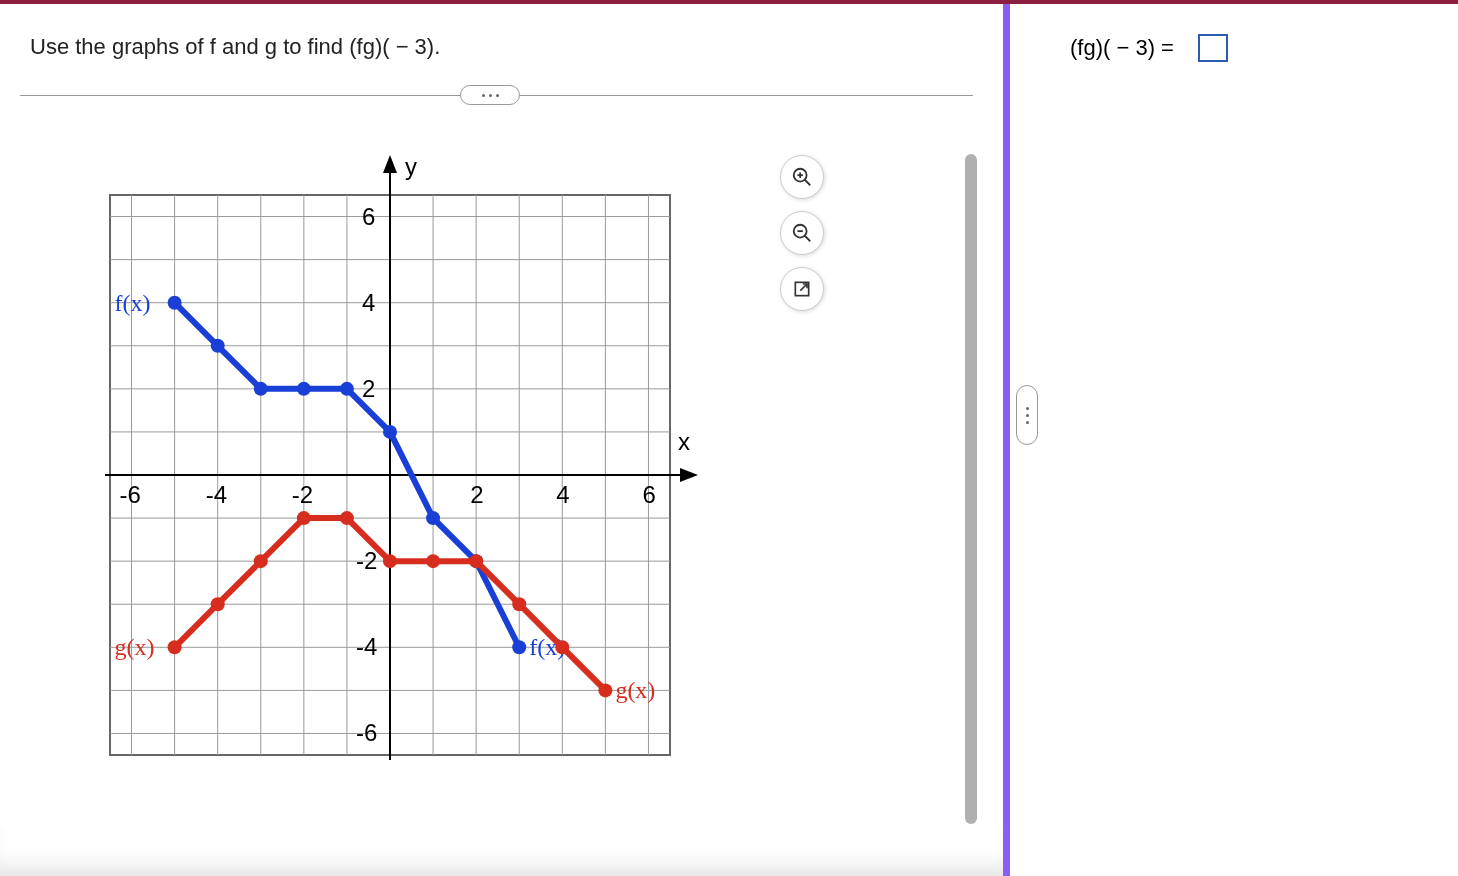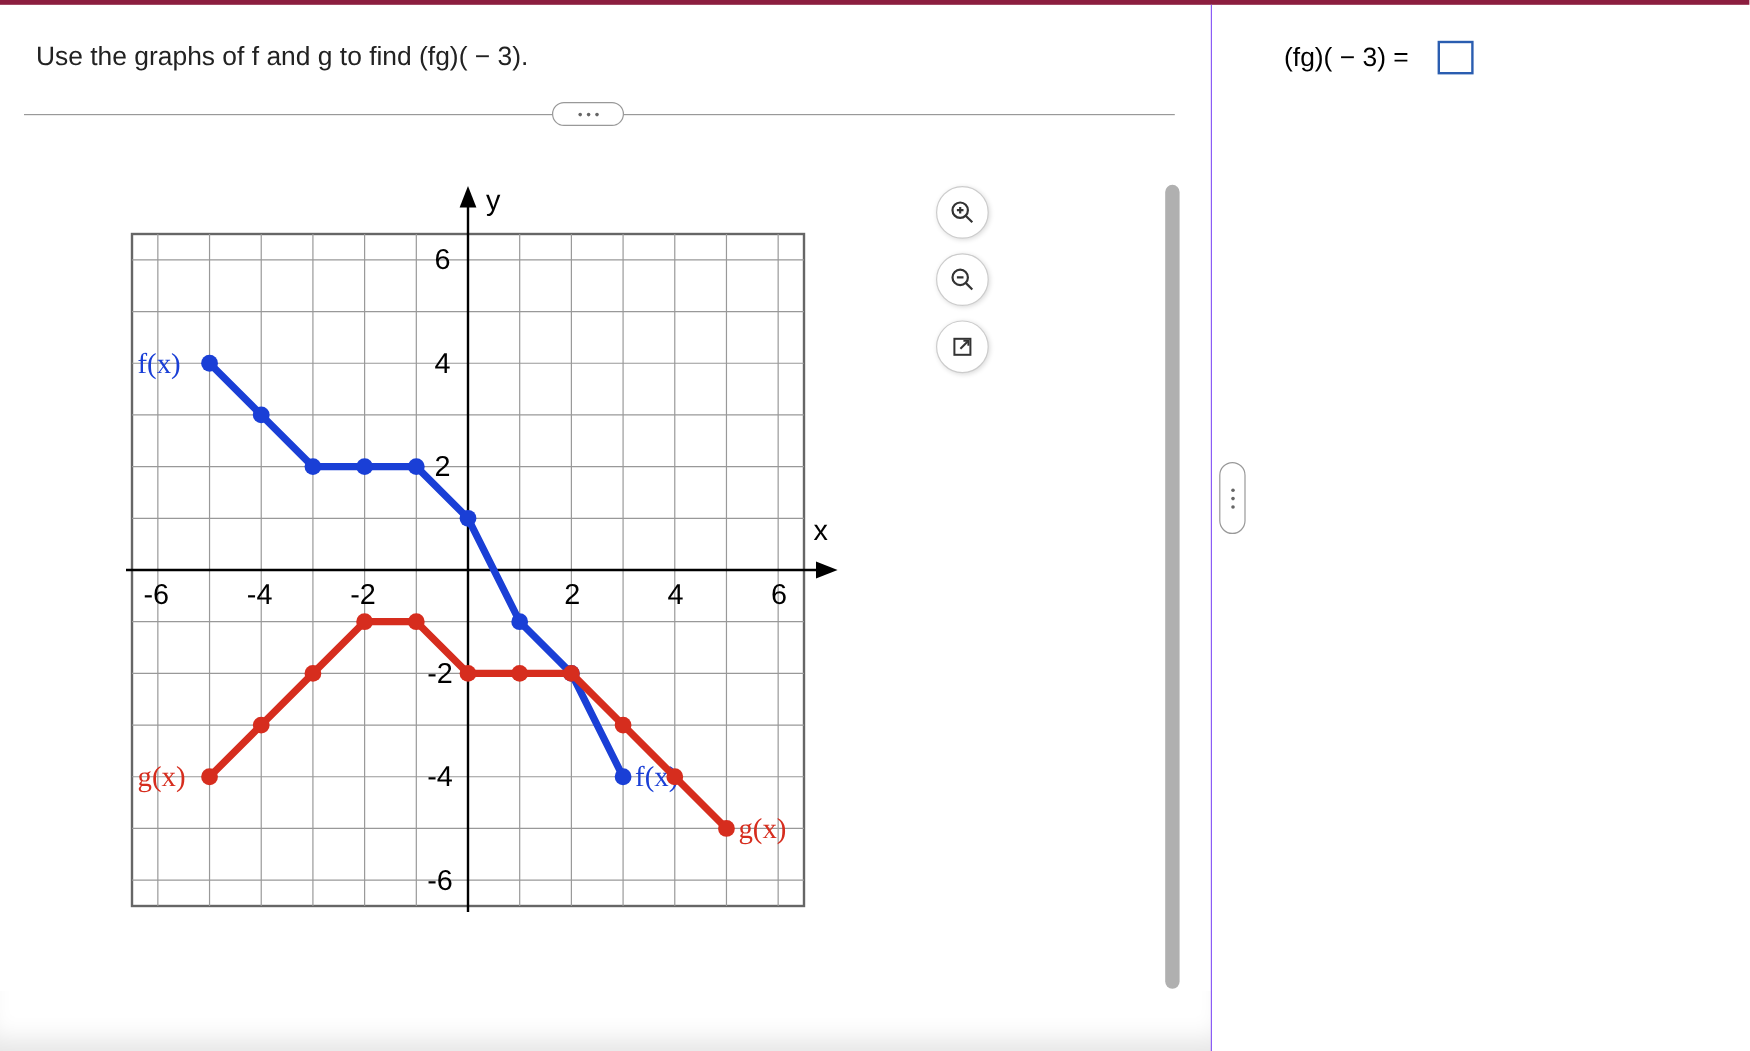--- a/index.html
+++ b/index.html
@@ -24,7 +24,7 @@
     flex: 0 0 1010px;
     padding: 30px 20px 0 30px;
     position: relative;
-    border-right: 1px solid #8b5cf6;
+    border-right: 7px solid #8b5cf6;
   }
   .right-panel {
     flex: 1;

